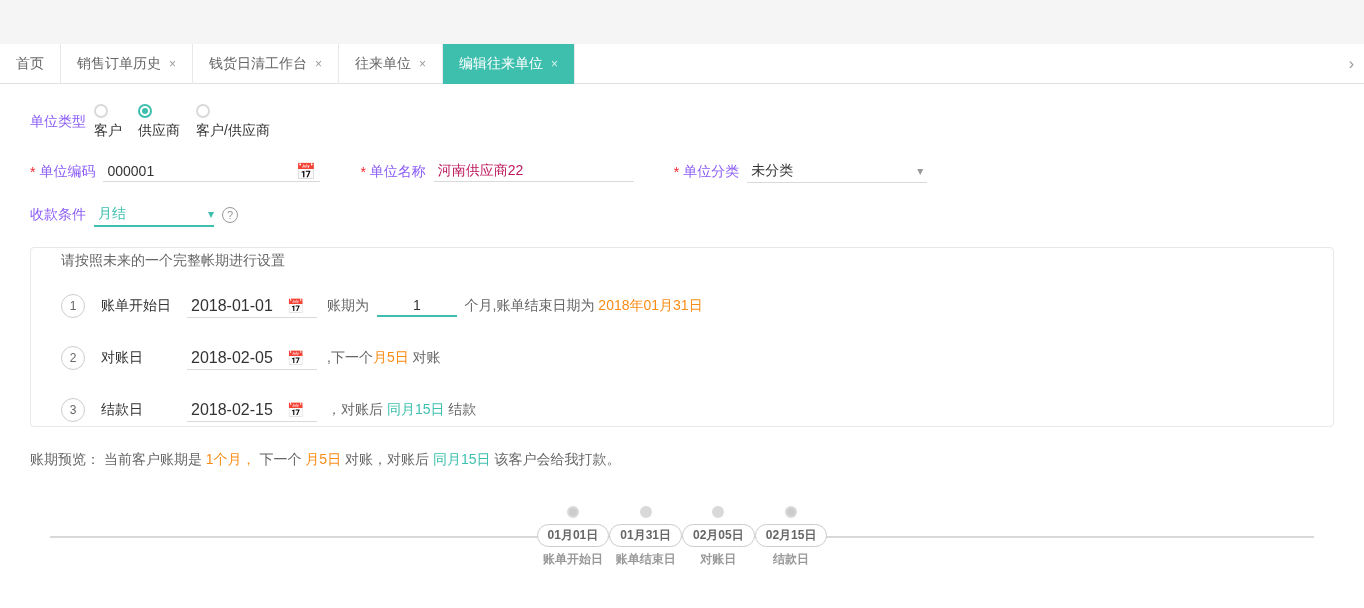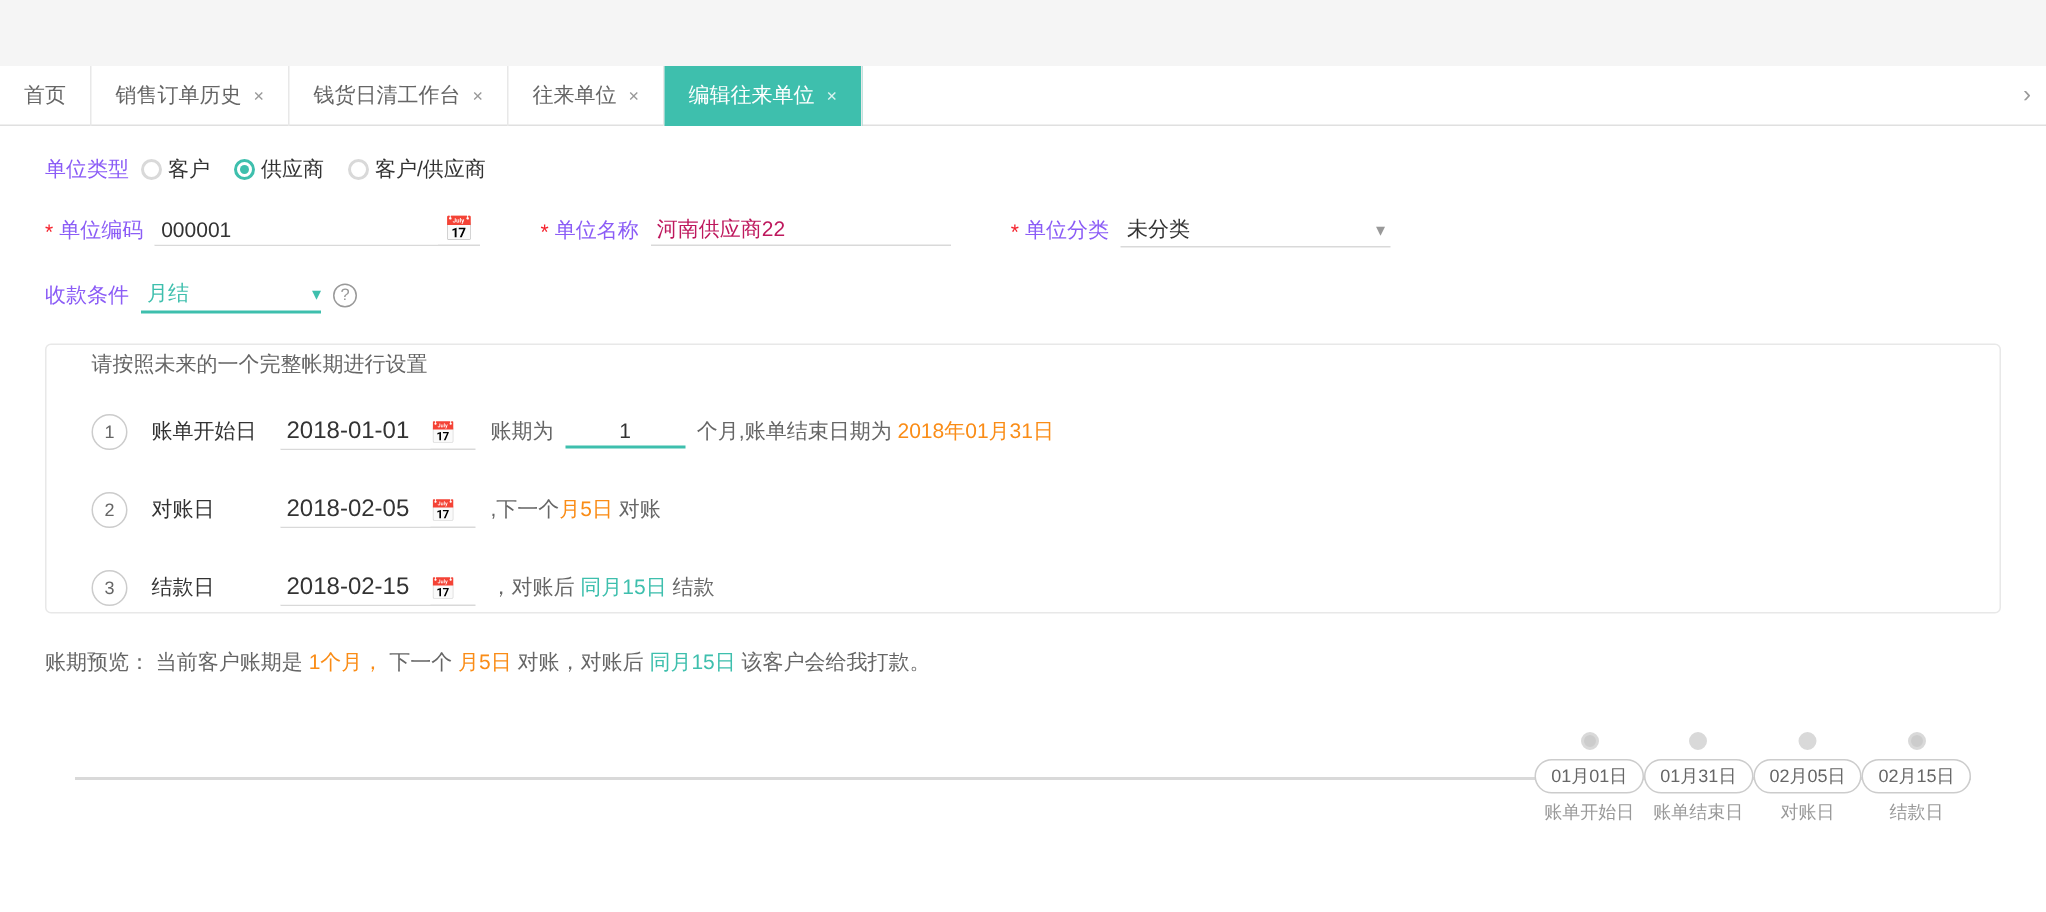--- a/index.html
+++ b/index.html
@@ -81,9 +81,10 @@
     }
     .radio-item {
       display: flex;
-      align-items: center;
+      align-items: flex-start;
       gap: 4px;
       cursor: pointer;
+      flex-direction: column;
     }
     .radio-circle {
       width: 14px;

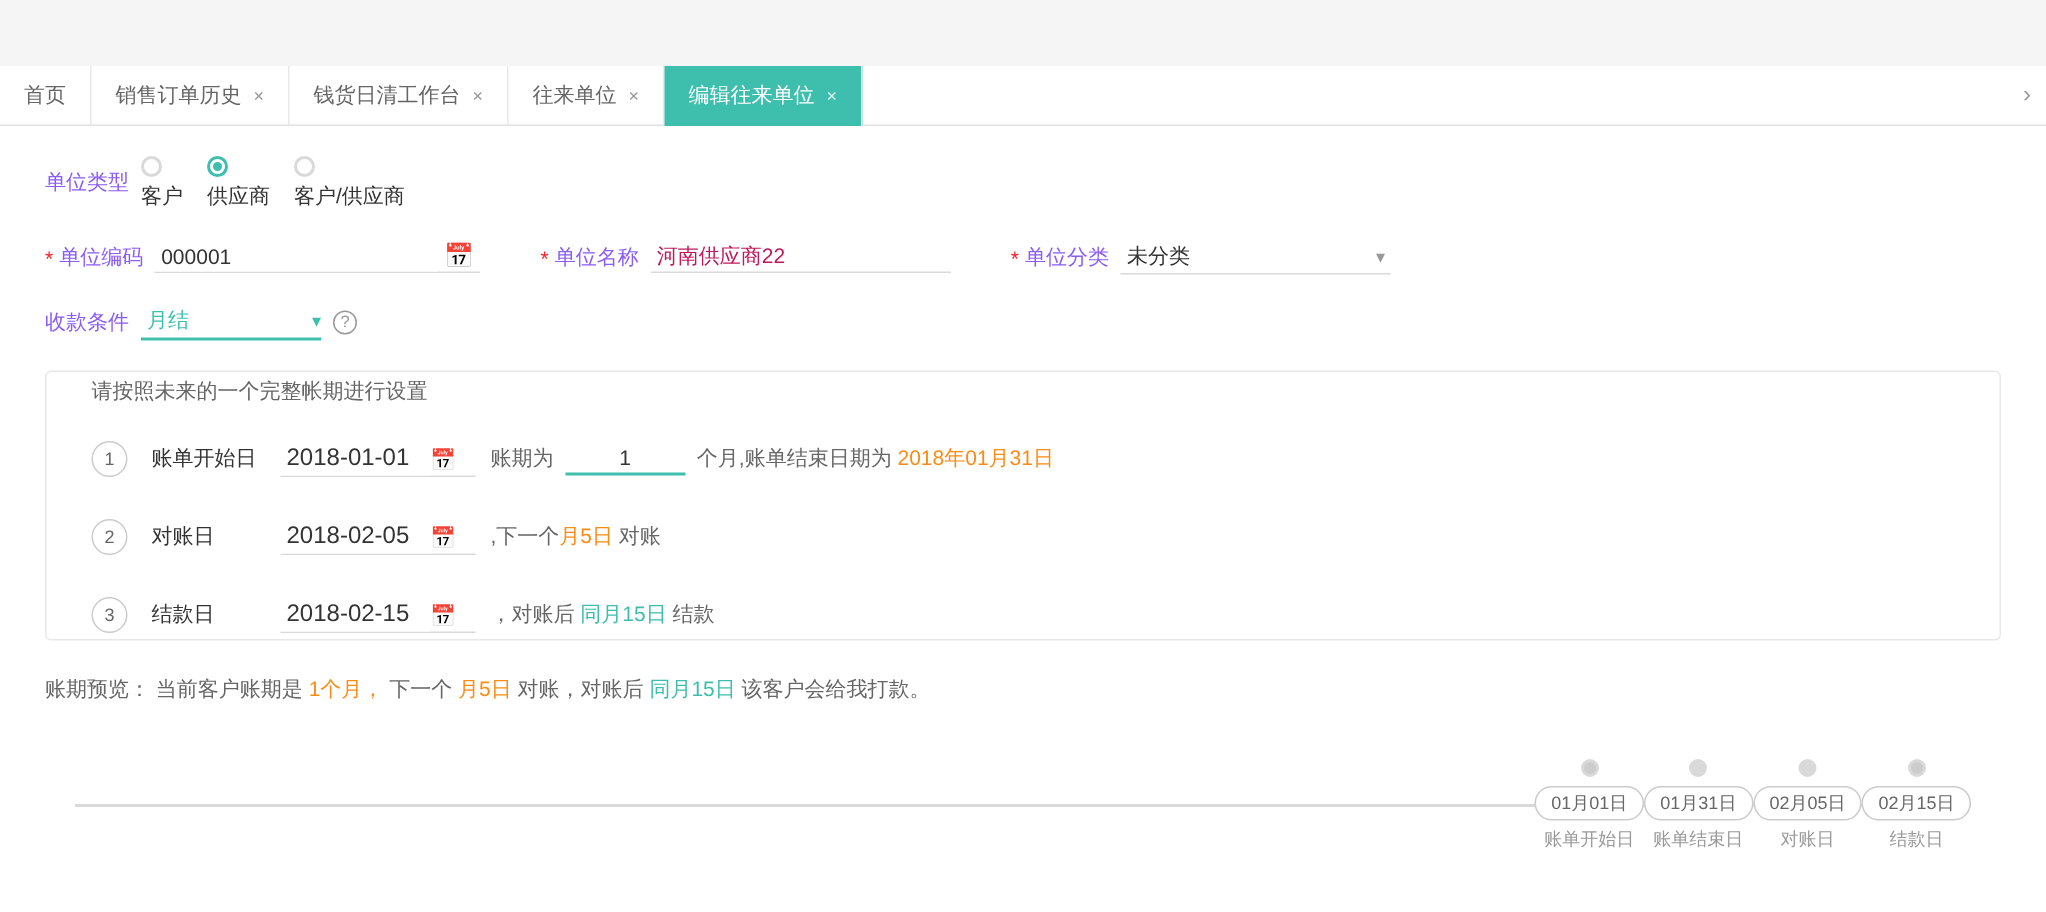--- a/index.html
+++ b/index.html
@@ -294,10 +294,11 @@
     }
     .timeline-points {
       display: flex;
-      justify-content: flex-end;
+      justify-content: center;
       width: 100%;
       position: relative;
       z-index: 1;
+      font-weight: bold;
     }
     .timeline-point {
       display: flex;

